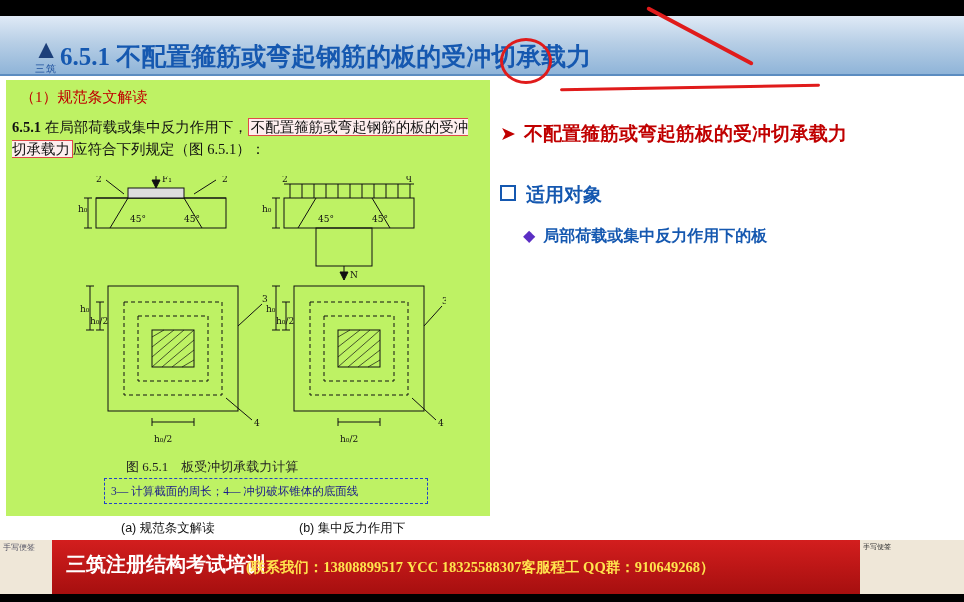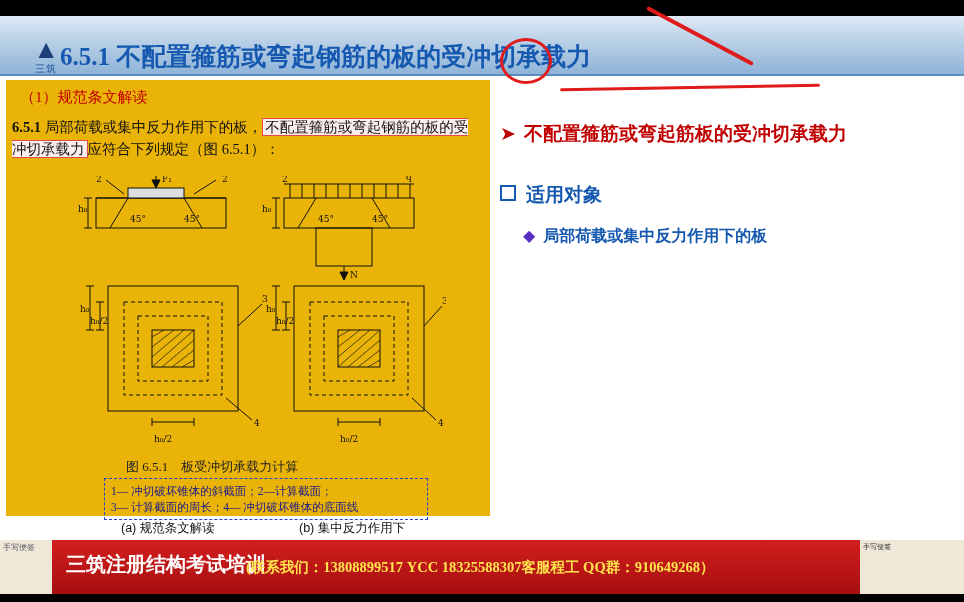--- a/index.html
+++ b/index.html
@@ -25,7 +25,7 @@
   .ink-line{position:absolute;background:#e01b1b;height:3px;border-radius:2px;}
 
   
-  .left{position:absolute;left:6px;top:80px;width:484px;height:436px;background:#eab308;}
+  .left{position:absolute;left:6px;top:80px;width:484px;height:436px;background:#bef264;}
   .sec1{position:absolute;left:14px;top:8px;font-size:15px;color:#c00000;
       font-family:"Liberation Serif","DejaVu Serif",serif;}
   .clause{position:absolute;left:6px;top:36px;width:470px;font-size:14.5px;color:#111;

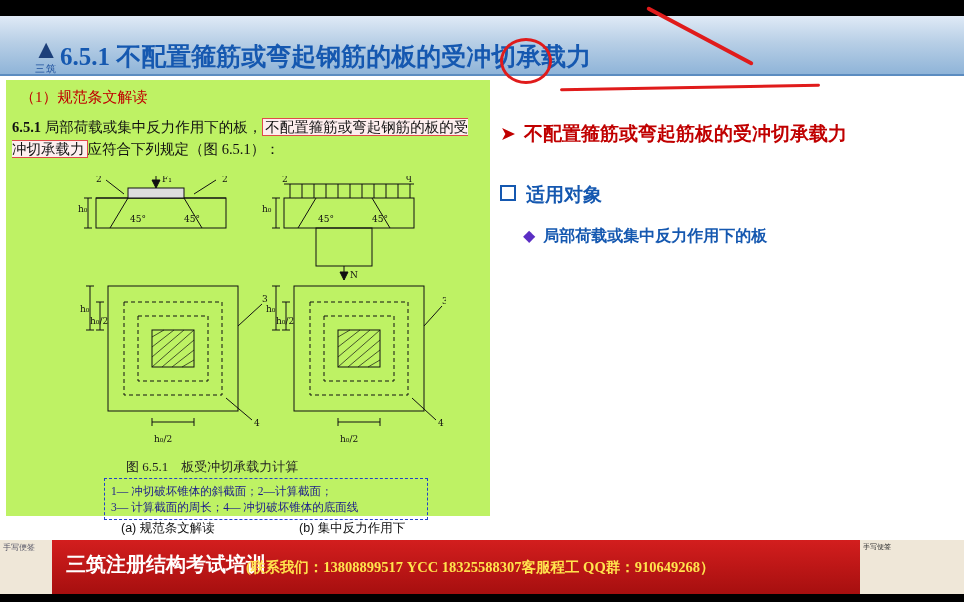--- a/index.html
+++ b/index.html
@@ -90,7 +90,7 @@
 
     <div class="clause">
       <b>6.5.1</b>
-      <span>局部荷载或集中反力作用下的板，</span><span class="boxred">不配置箍筋或弯起钢筋的板的受冲切承载力</span><span>应符合下列规定（图 6.5.1）：</span>
+      <span>在局部荷载或集中反力作用下，</span><span class="boxred">不配置箍筋或弯起钢筋的板的受冲切承载力</span><span>应符合下列规定（图 6.5.1）：</span>
     </div>
 
     <div class="figure">

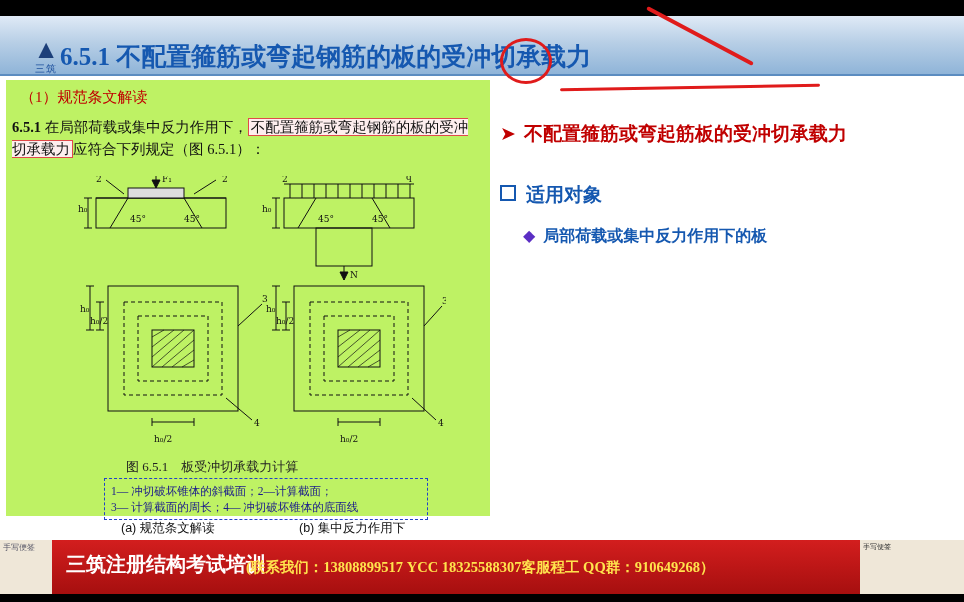--- a/index.html
+++ b/index.html
@@ -216,7 +216,6 @@
     <div class="figcap">图 6.5.1　板受冲切承载力计算</div>
 
     <div class="legend">
-      <div>1— 冲切破坏锥体的斜截面；2—计算截面；</div>
       <div>3— 计算截面的周长；4— 冲切破坏锥体的底面线</div>
     </div>
   </div>

